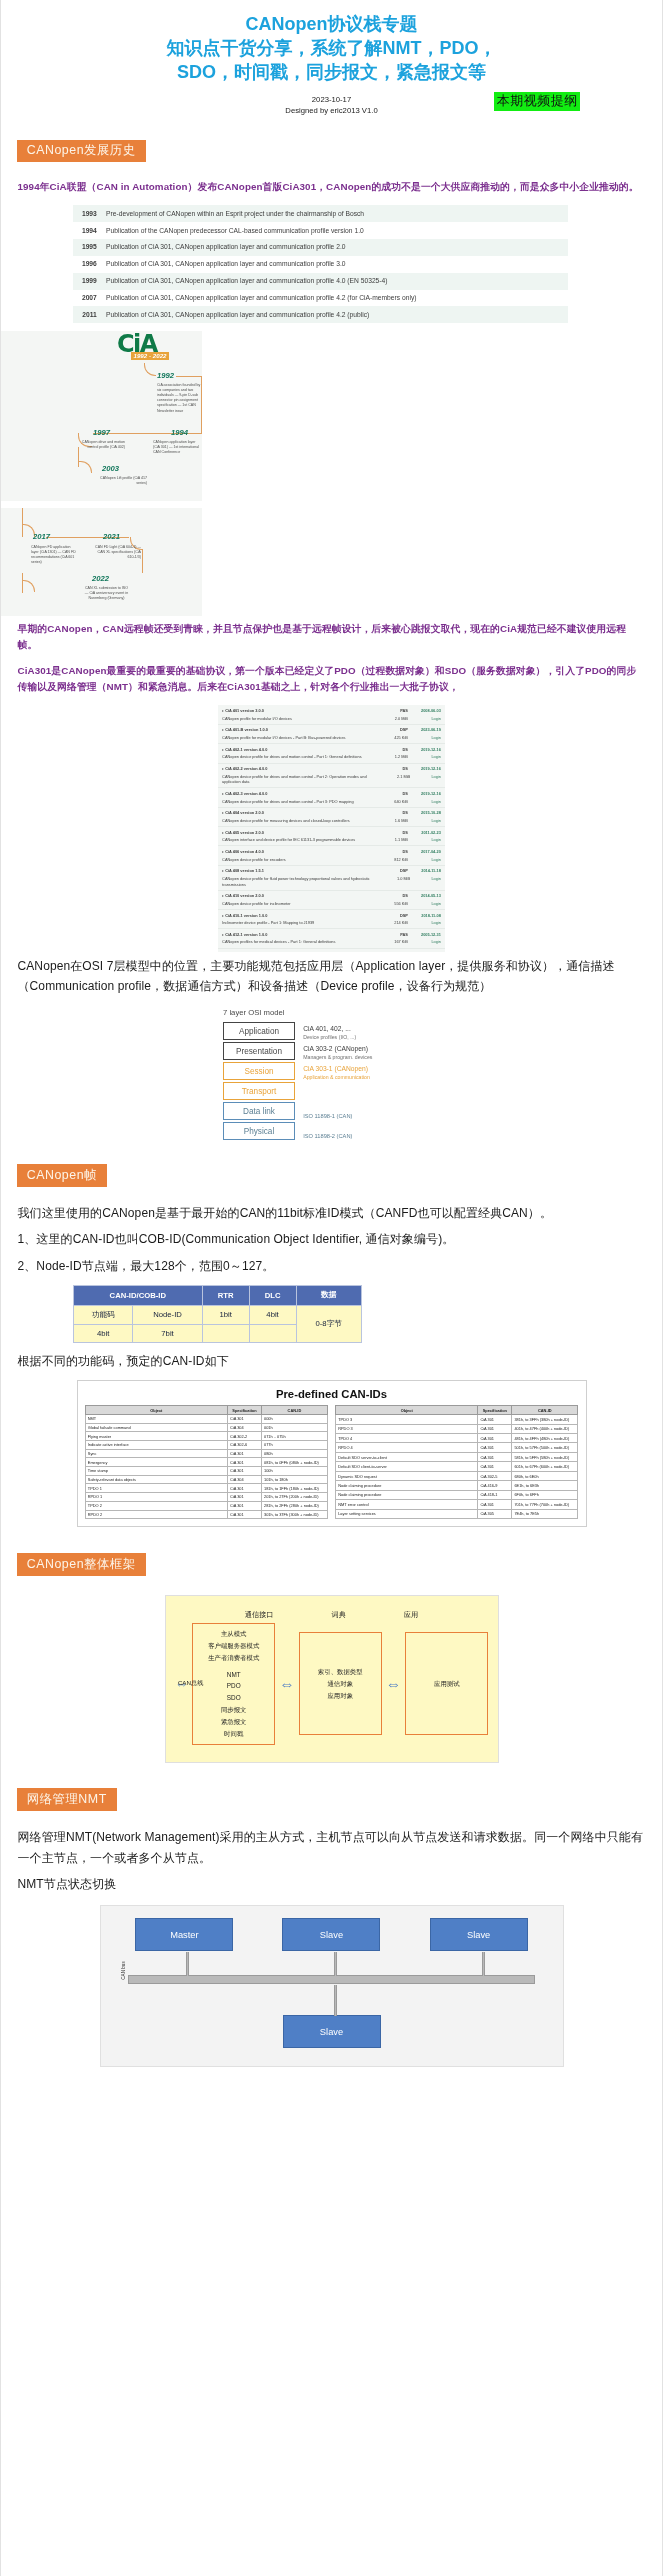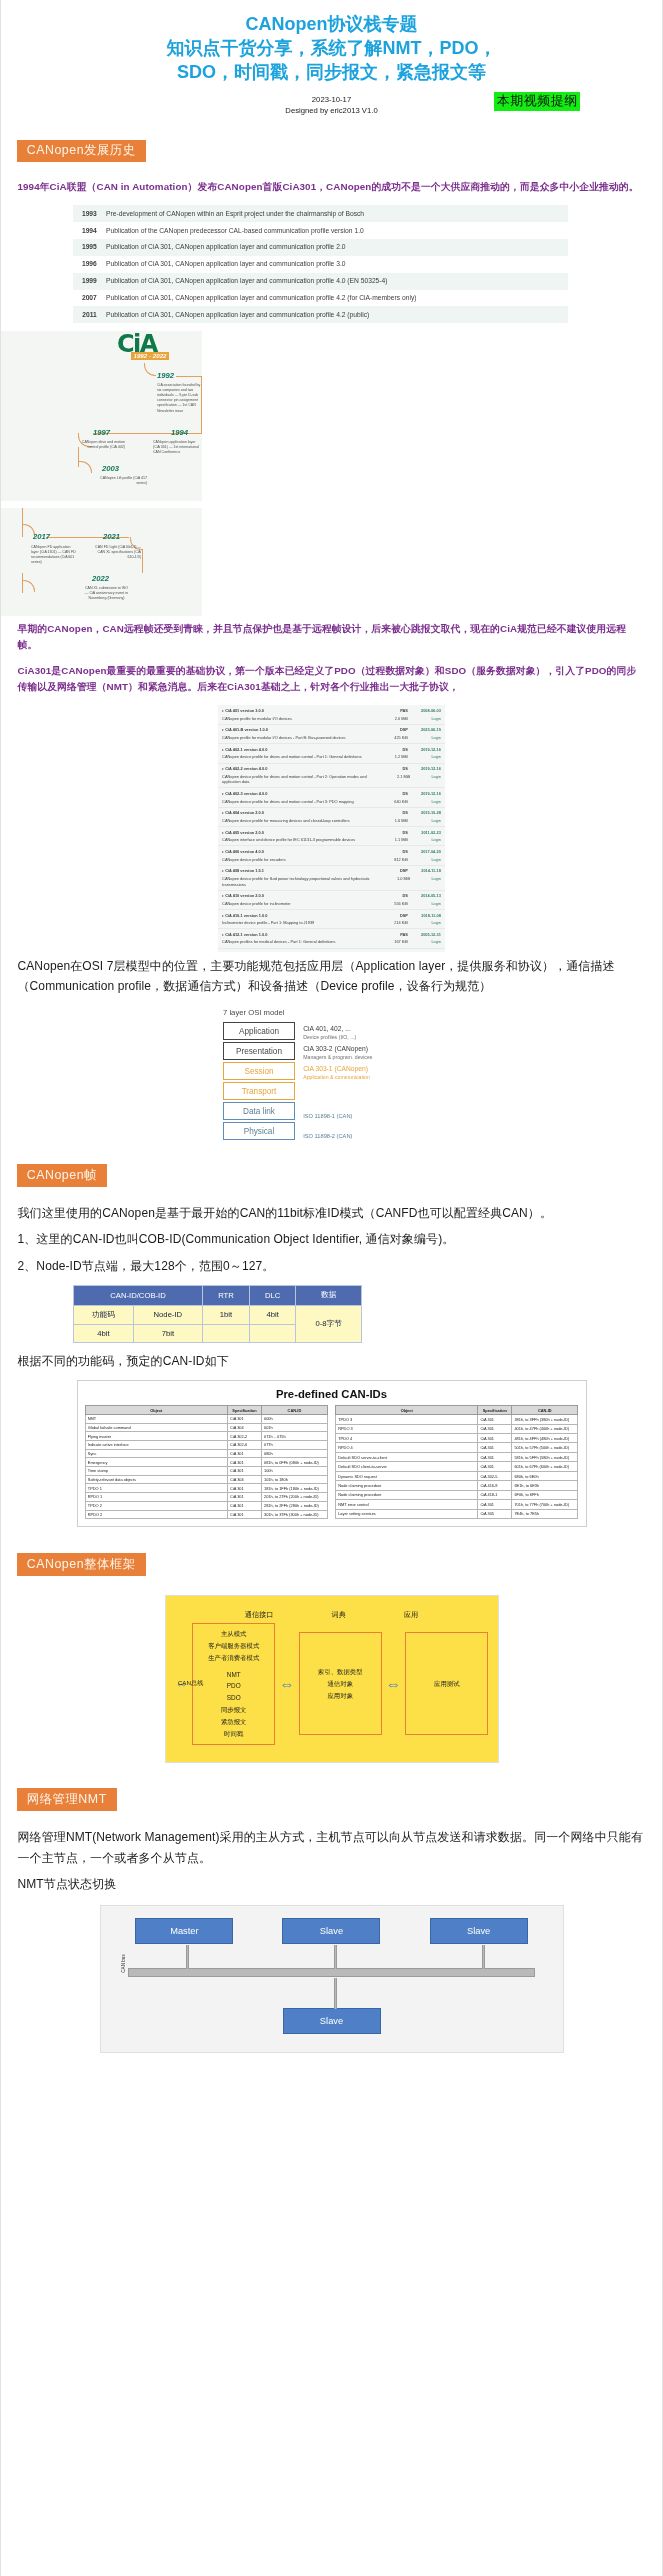--- a/index.html
+++ b/index.html
@@ -164,7 +164,7 @@
     font-size:7.7px;
   }
   .canid-table th {
-    background:#4f6bb0; color:#fff; font-weight:normal;
+    background:#4f6bb0; color:#fff; font-weight:bold;
     border:0.5px solid #b9c4de; padding:4.6px 5.2px; text-align:center;
   }
   .canid-table td {

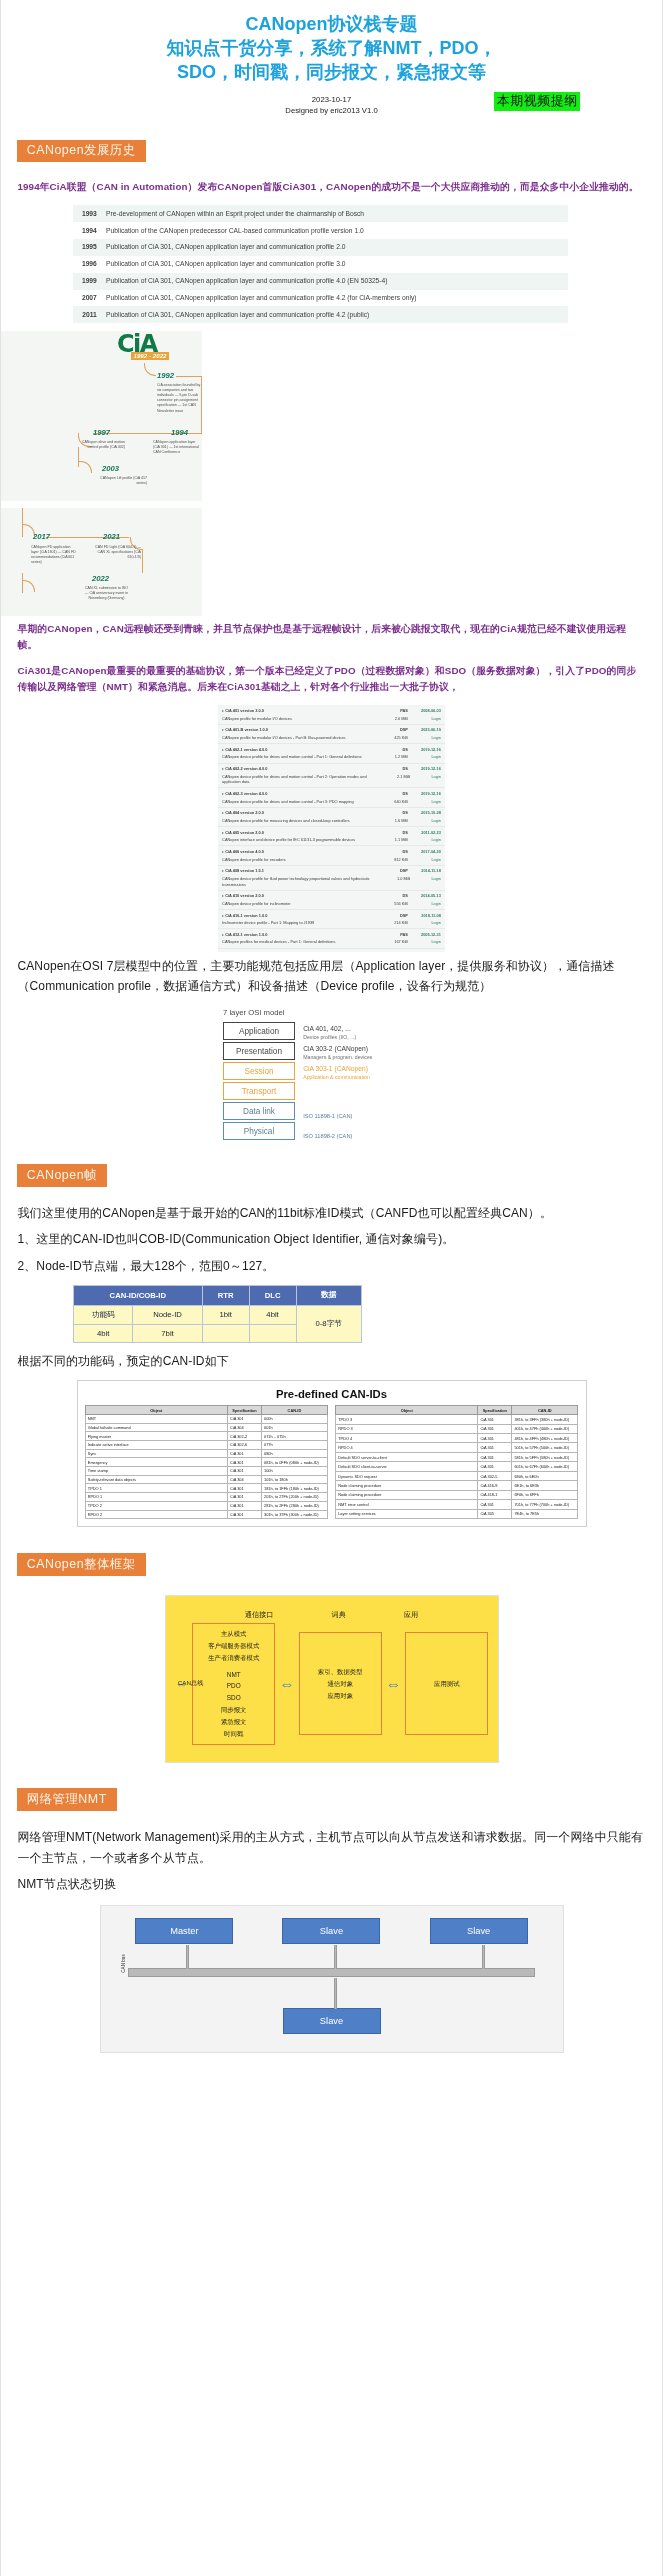--- a/index.html
+++ b/index.html
@@ -190,7 +190,7 @@
   
   .frame-wrap { display:flex; justify-content:center; margin:8.2px 0 5.2px 0; }
   .frame-card {
-    width:334px; border:0.5px solid #dfdfdf; background:#fde047;
+    width:334px; border:0.5px solid #dfdfdf; background:#fef9c3;
     padding:13.4px 9.3px 17.5px 9.3px; position:relative;
   }
   .frame-top { display:flex; justify-content:space-around; font-size:7.2px; color:#222; margin-bottom:3.1px; padding:0 41px; }

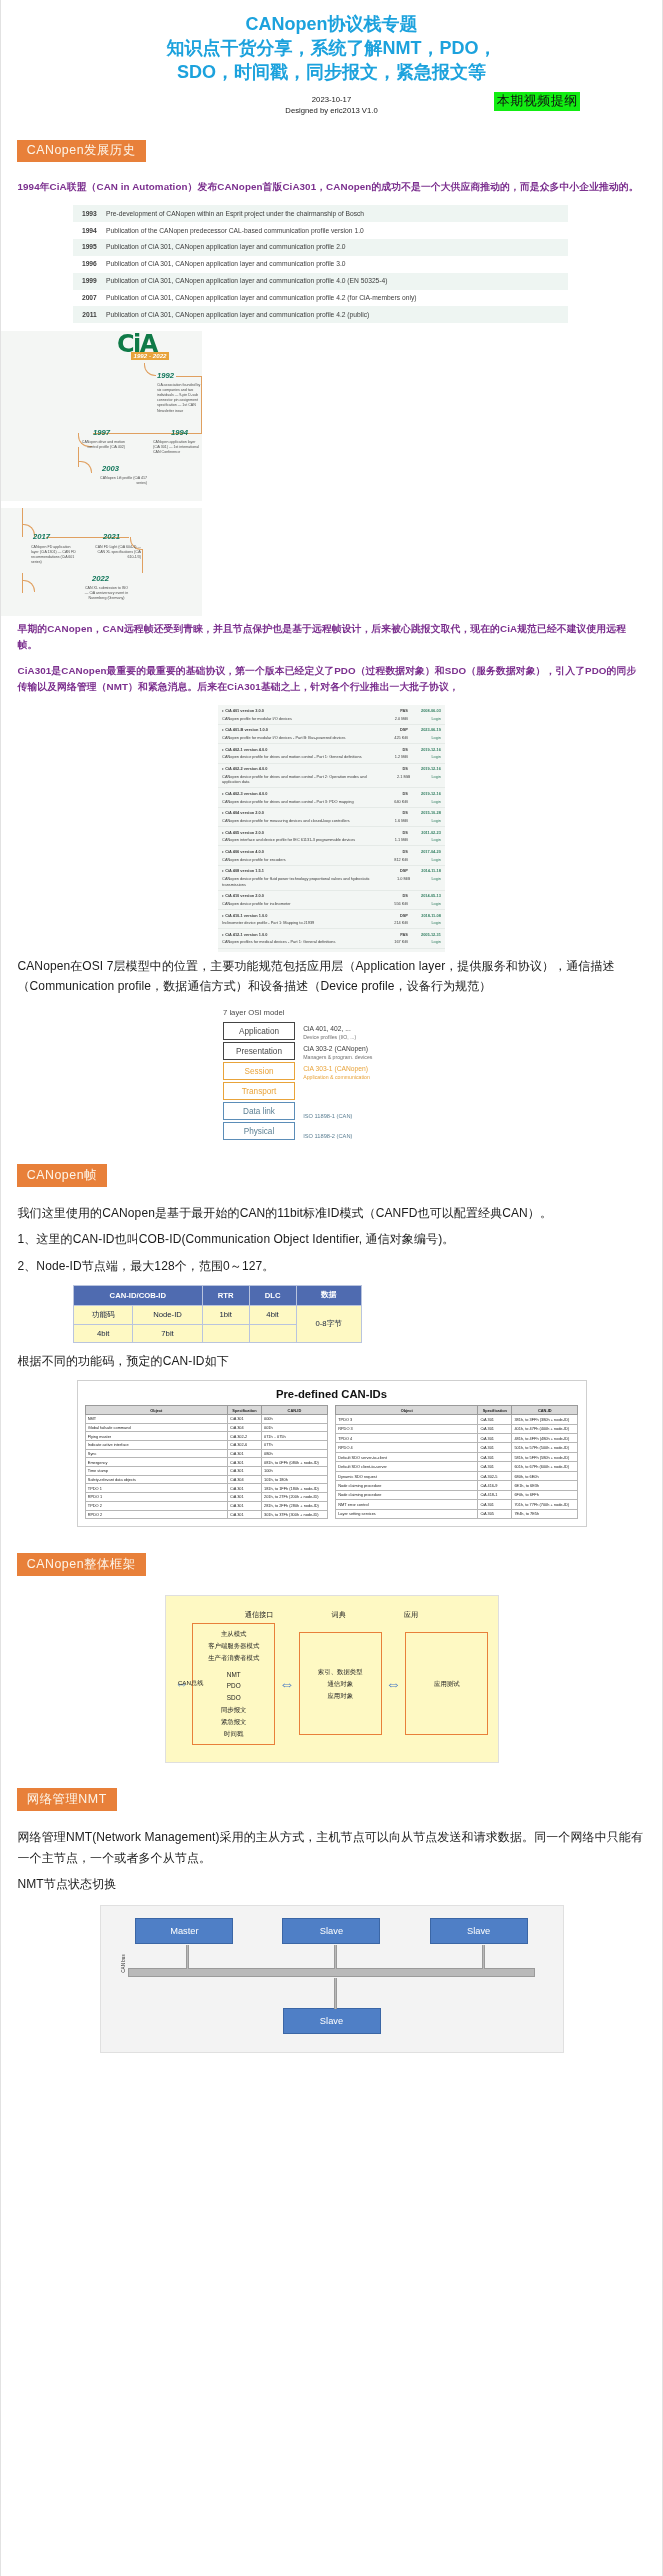--- a/index.html
+++ b/index.html
@@ -213,7 +213,7 @@
   }
   .nmt-nodes { display:flex; justify-content:space-around; }
   .node {
-    width:98px; height:26px; background:#4f7fc6; color:#fff;
+    width:98px; height:33px; background:#4f7fc6; color:#fff;
     display:flex; align-items:center; justify-content:center;
     font-size:9.3px; border:0.5px solid #3b66a5;
   }

